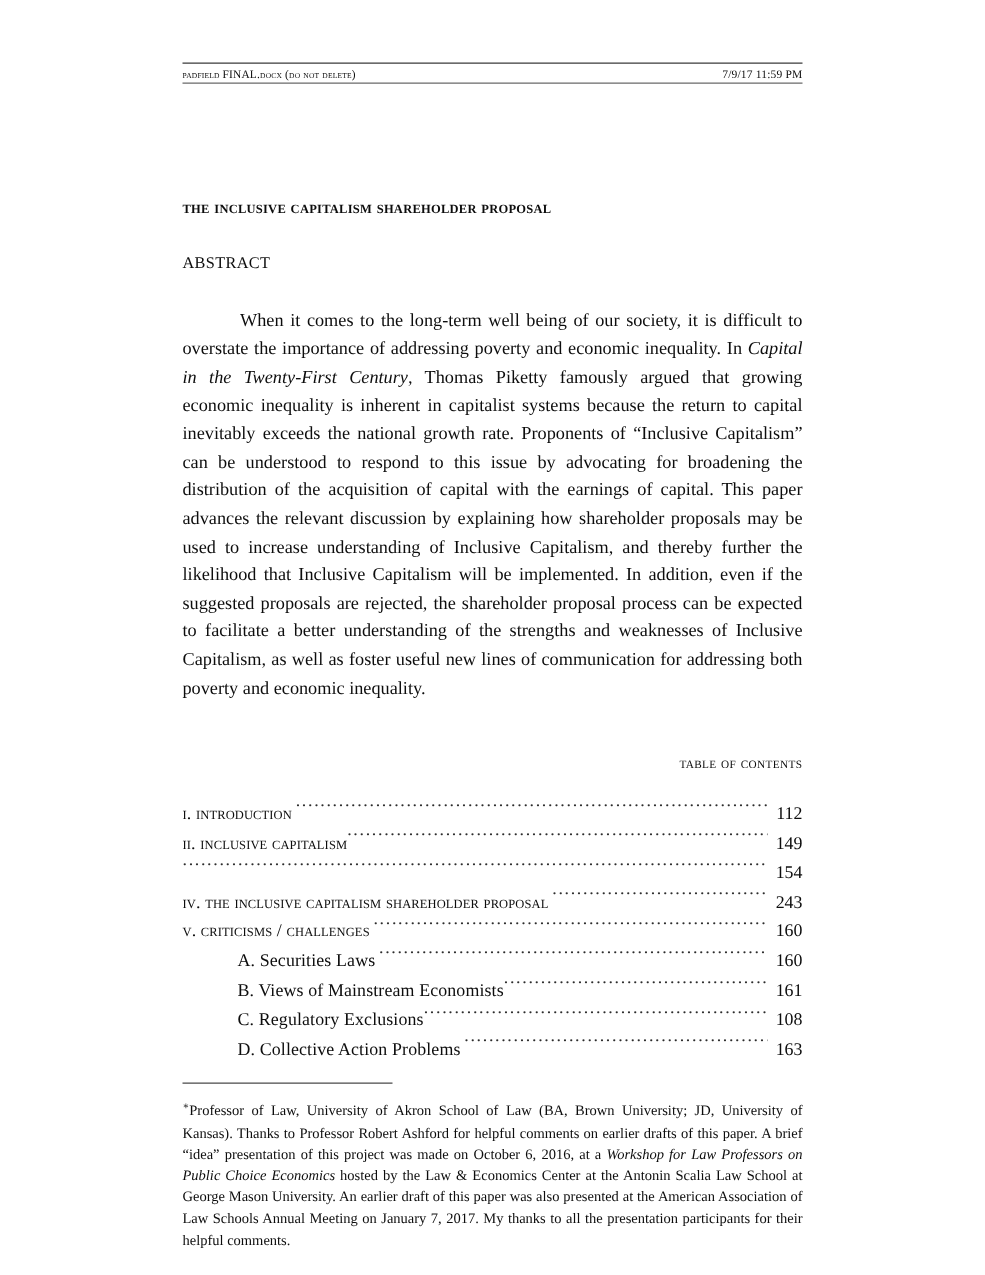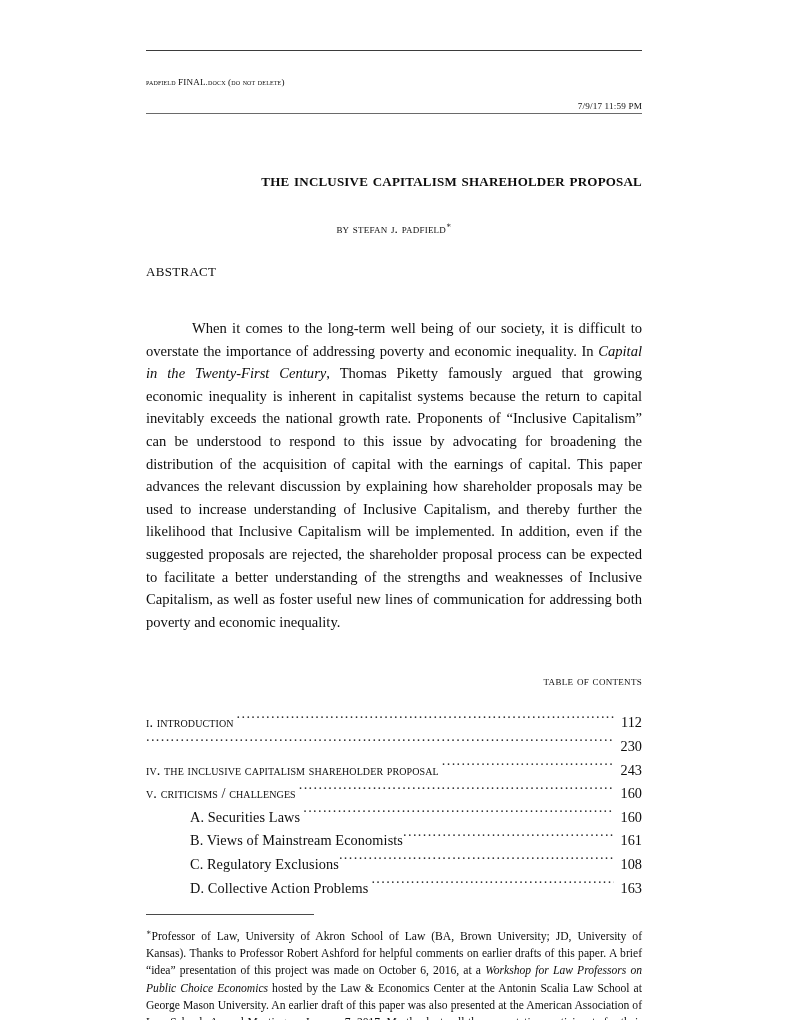--- a/index.html
+++ b/index.html
@@ -55,7 +55,6 @@
   .running-head .right {
     font-variant: normal;
     font-size: 9.2px;
-    margin-top: 47px;
   }
   .header-rule-bottom {
     border-top: 1.1px solid #6a6a6a;

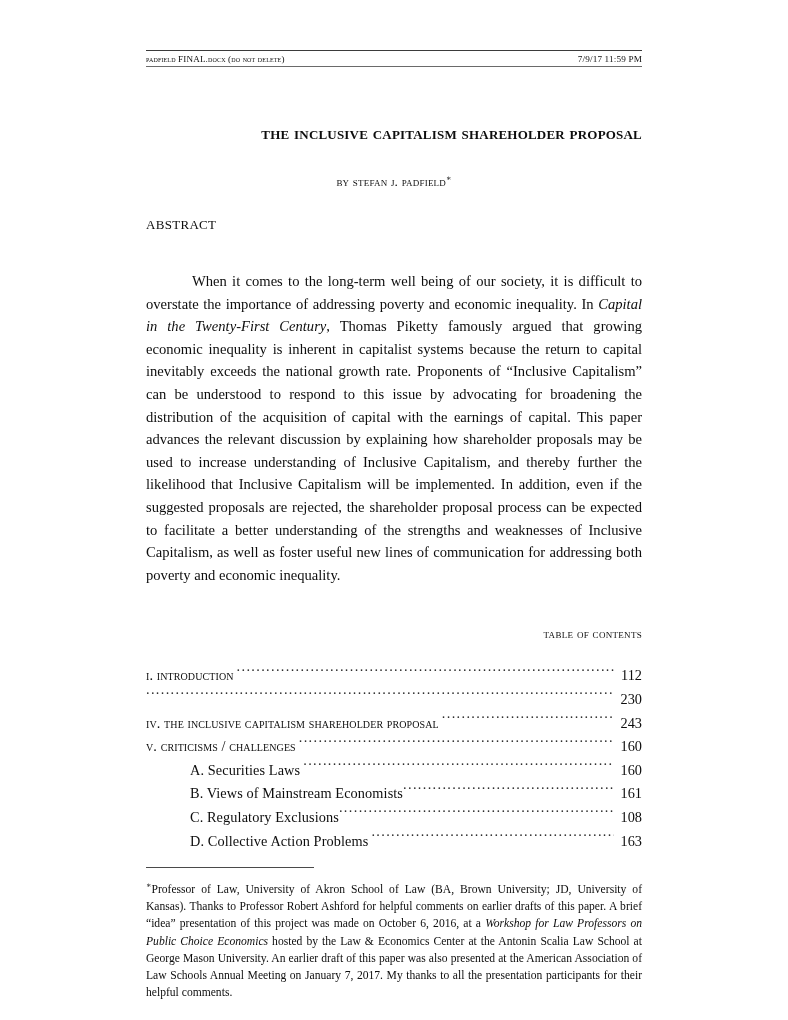--- a/index.html
+++ b/index.html
@@ -63,10 +63,10 @@
 
   
   .title {
-    margin-top: 56px;
-    text-align: right;
+    margin-top: 92px;
+    text-align: left;
     font-weight: bold;
-    font-size: 18px;
+    font-size: 14px;
     font-variant: small-caps;
     text-transform: lowercase;
     letter-spacing: 0.2px;

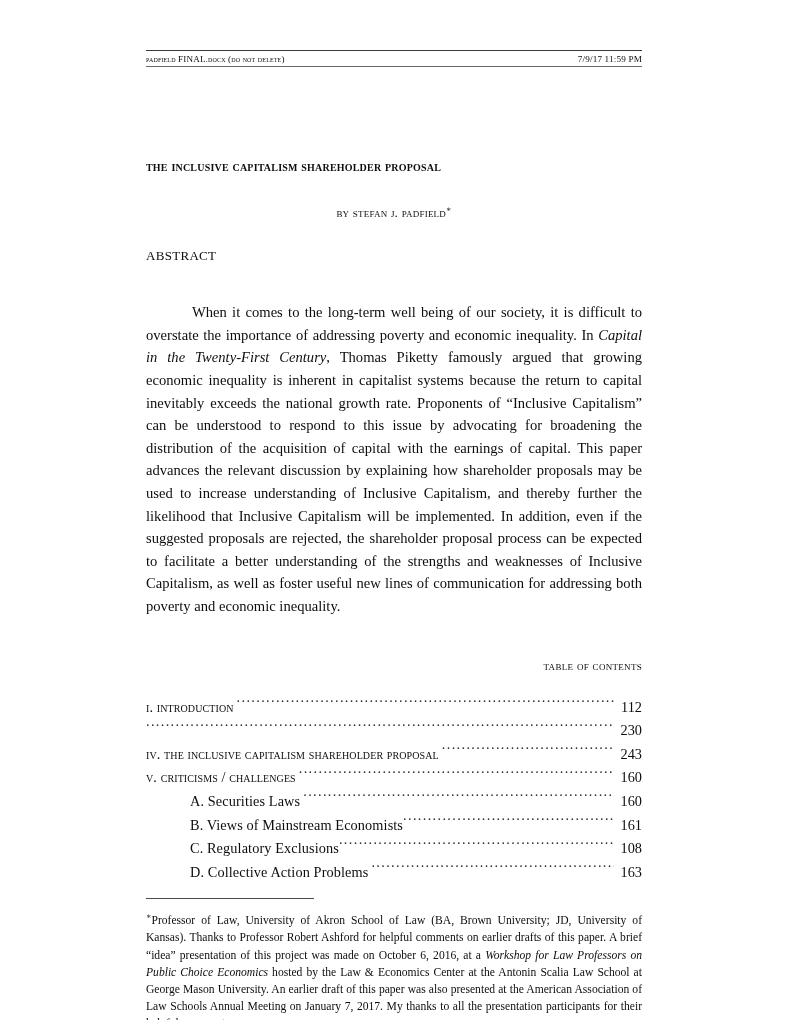--- a/index.html
+++ b/index.html
@@ -197,7 +197,6 @@
 
     <div class="title">The Inclusive Capitalism Shareholder Proposal</div>
 
-    <div class="byline"><span>By Stefan J. Padfield</span><span class="fn-mark">∗</span></div>
 
     <div class="abstract-head">Abstract</div>
     <div class="abstract-body"><span>When it comes to the long-term well being of our society, it is difficult to overstate the importance of addressing poverty and economic inequality.  In </span><i>Capital in the Twenty-First Century</i><span>, Thomas Piketty famously argued that growing economic inequality is inherent in capitalist systems because the return to capital inevitably exceeds the national growth rate.  Proponents of “Inclusive Capitalism” can be understood to respond to this issue by advocating for broadening the distribution of the acquisition of capital with the earnings of capital.   This paper advances the relevant discussion by explaining how shareholder proposals may be used to increase understanding of Inclusive Capitalism, and thereby further the likelihood that Inclusive Capitalism will be implemented.   In addition, even if the suggested proposals are rejected, the shareholder proposal process can be expected to facilitate a better understanding of the strengths and weaknesses of Inclusive Capitalism, as well as foster useful new lines of communication for addressing both poverty and economic inequality.</span></div>

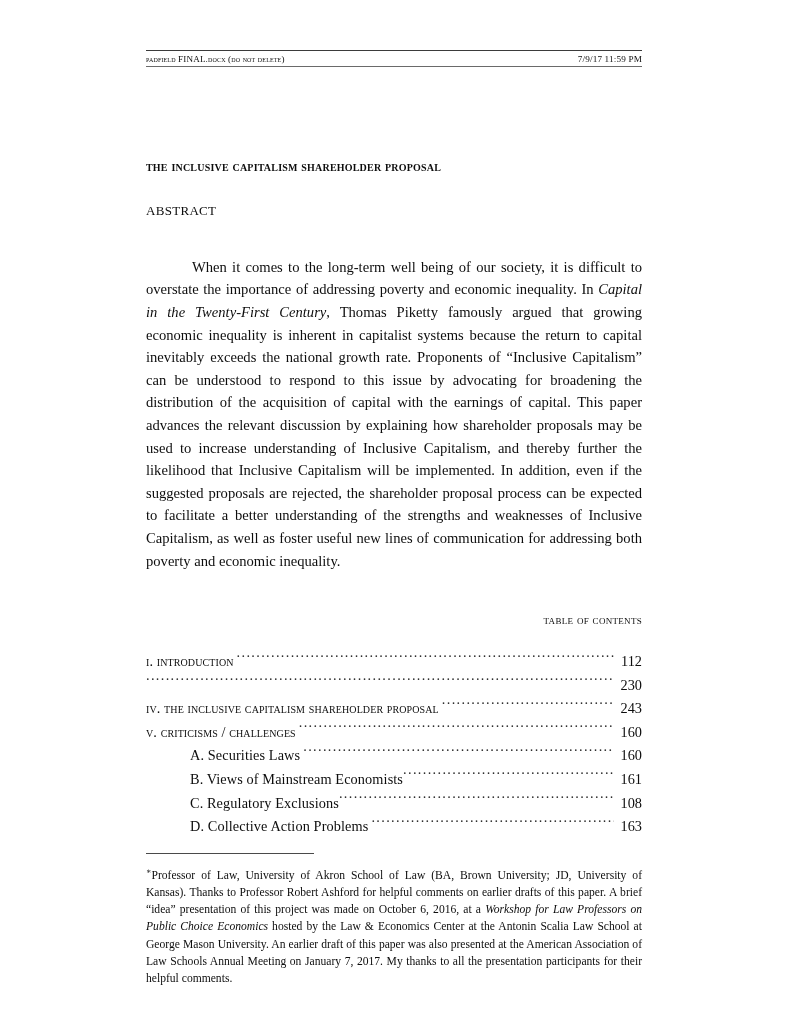--- a/index.html
+++ b/index.html
@@ -97,7 +97,7 @@
 
   
   .abstract-body {
-    margin-top: 36px;
+    margin-top: 26px;
     text-align: justify;
     text-justify: inter-word;
     font-size: 14.6px;

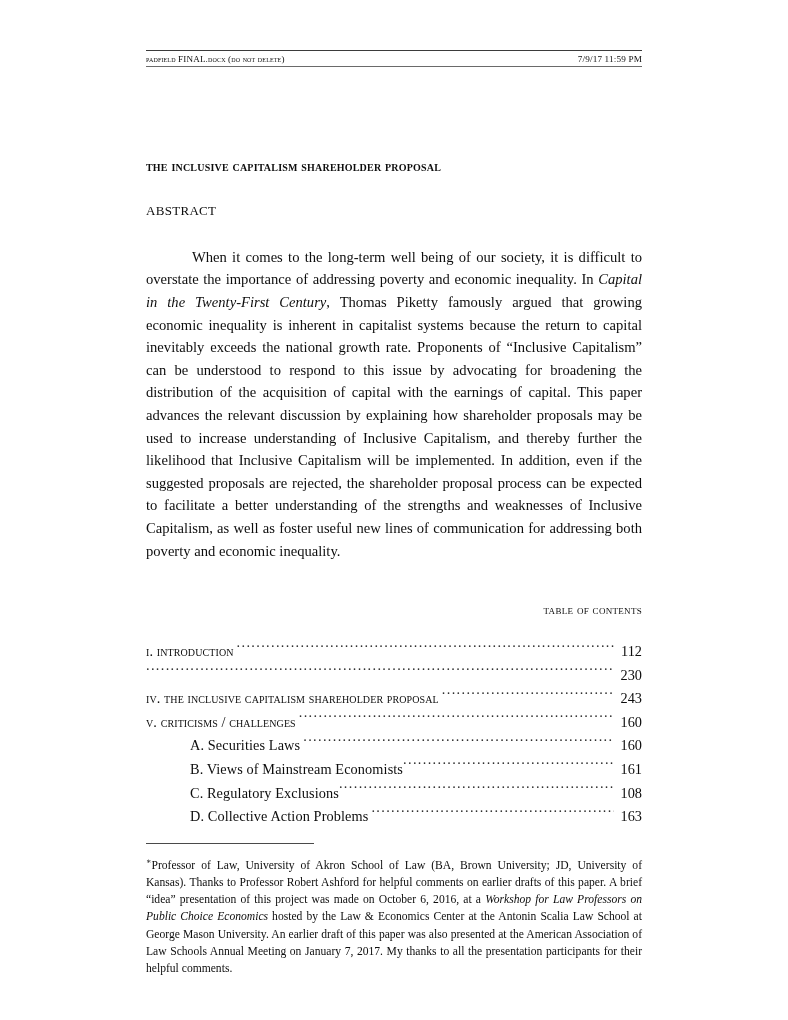--- a/index.html
+++ b/index.html
@@ -210,6 +210,11 @@
         <span class="pagenum">112</span>
       </div>
 
+      <div class="toc-row tight">
+        <span class="label">II. Inclusive Capitalism</span>
+        <span class="leader"></span>
+        <span class="pagenum">149</span>
+      </div>
 
       <div class="toc-row tight">
         <span class="leader"></span>

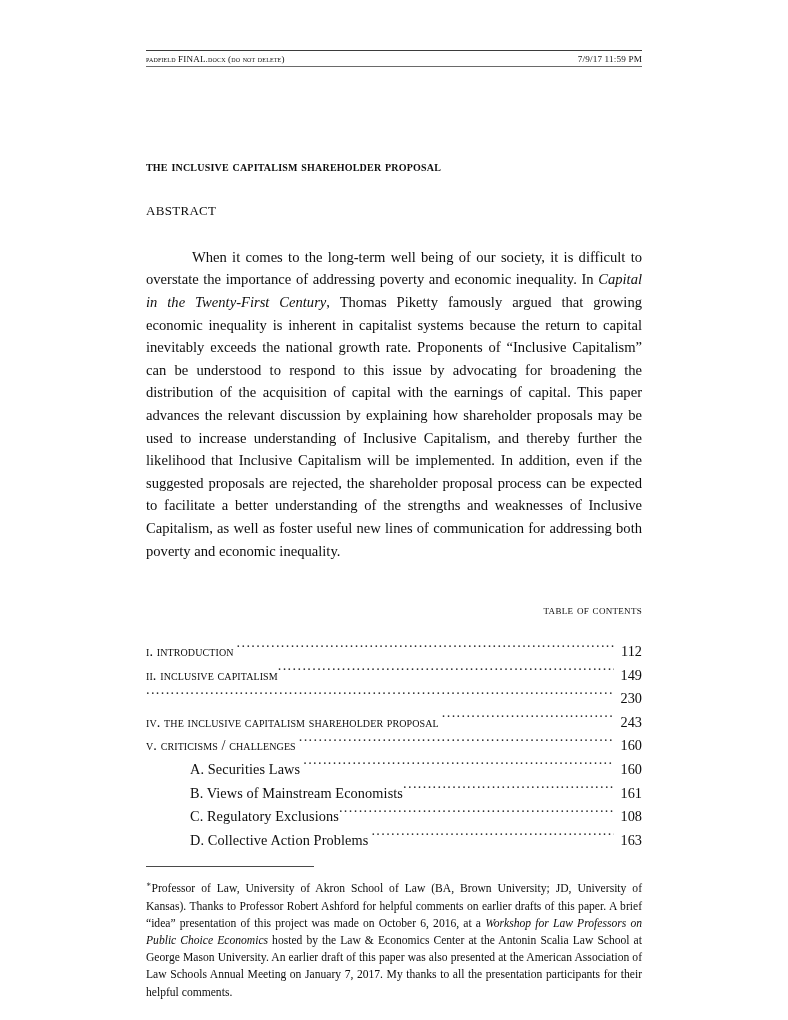--- a/index.html
+++ b/index.html
@@ -218,7 +218,7 @@
 
       <div class="toc-row tight">
         <span class="leader"></span>
-        <span class="pagenum">230</span>
+        <span class="pagenum">154</span>
       </div>
 
       <div class="toc-row">

